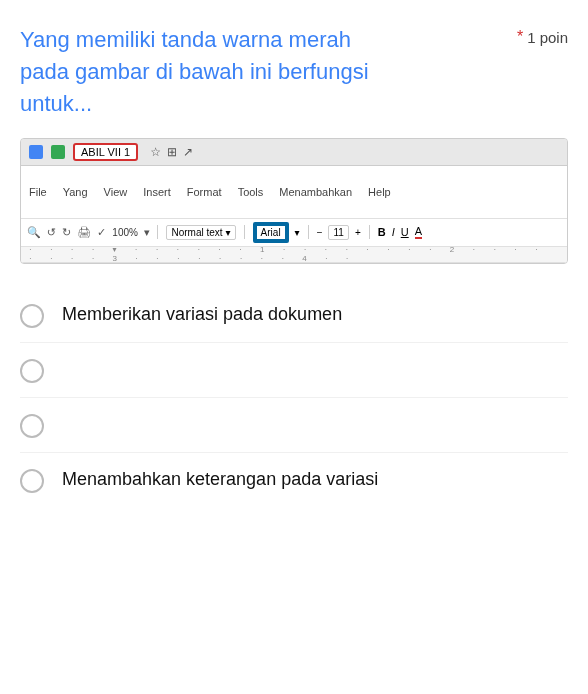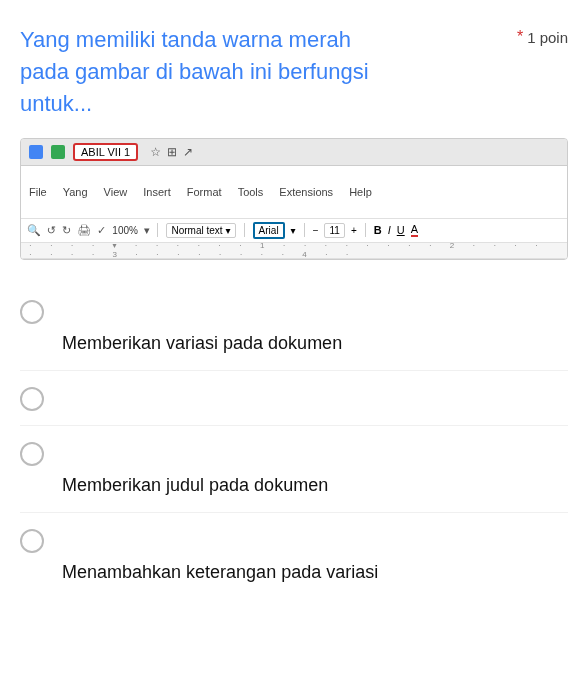--- a/index.html
+++ b/index.html
@@ -224,7 +224,7 @@
     <span class="gdocs-menu-item">Insert</span>
     <span class="gdocs-menu-item">Format</span>
     <span class="gdocs-menu-item">Tools</span>
-    <span class="gdocs-menu-item">Extensions</span>
+    <span class="gdocs-menu-item">Menambahkan</span>
     <span class="gdocs-menu-item">Help</span>
   </div>
 

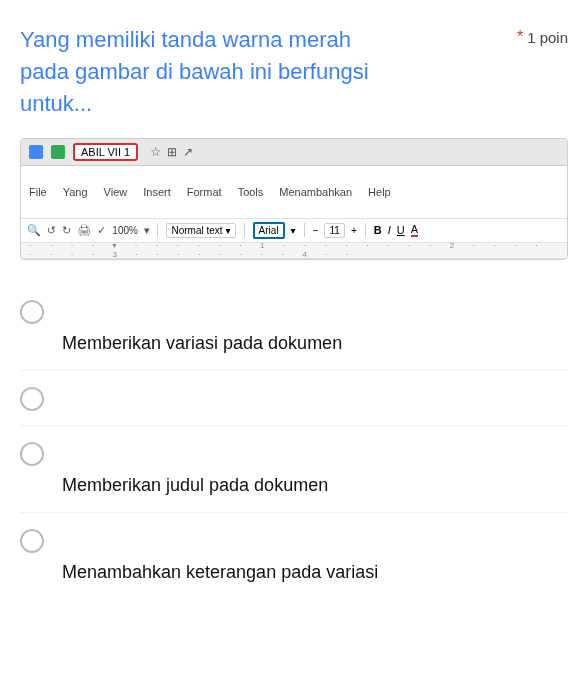--- a/index.html
+++ b/index.html
@@ -132,7 +132,7 @@
       gap: 3px;
     }
     .toolbar-font-box {
-      border: 2px solid #0369a1;
+      border: 4px solid #0369a1;
       border-radius: 2px;
       padding: 1px 4px;
       font-size: 10px;

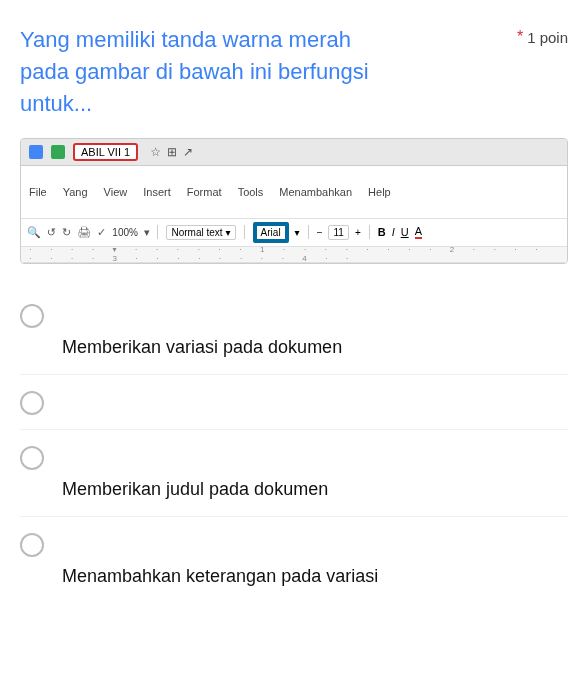--- a/index.html
+++ b/index.html
@@ -190,7 +190,6 @@
       font-size: 18px;
       line-height: 1.4;
       color: #111;
-      margin-top: 33px;
     }
   </style>
 </head>

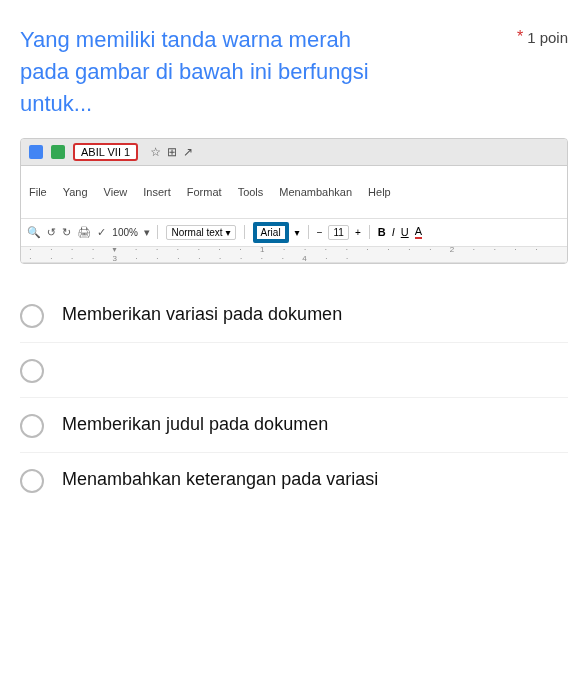--- a/index.html
+++ b/index.html
@@ -271,7 +271,6 @@
   </li>
   <li class="option-item">
     <div class="radio-circle"></div>
-    <span class="option-text">Memberikan judul pada dokumen</span>
   </li>
   <li class="option-item">
     <div class="radio-circle"></div>

